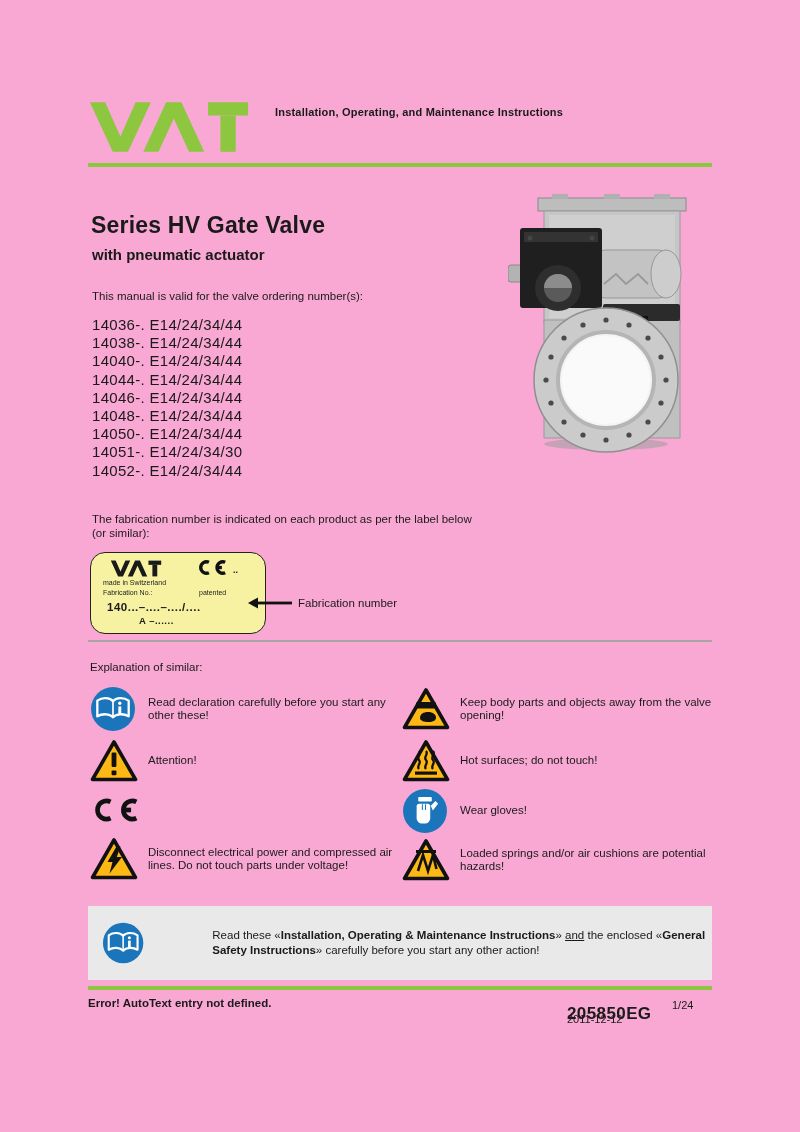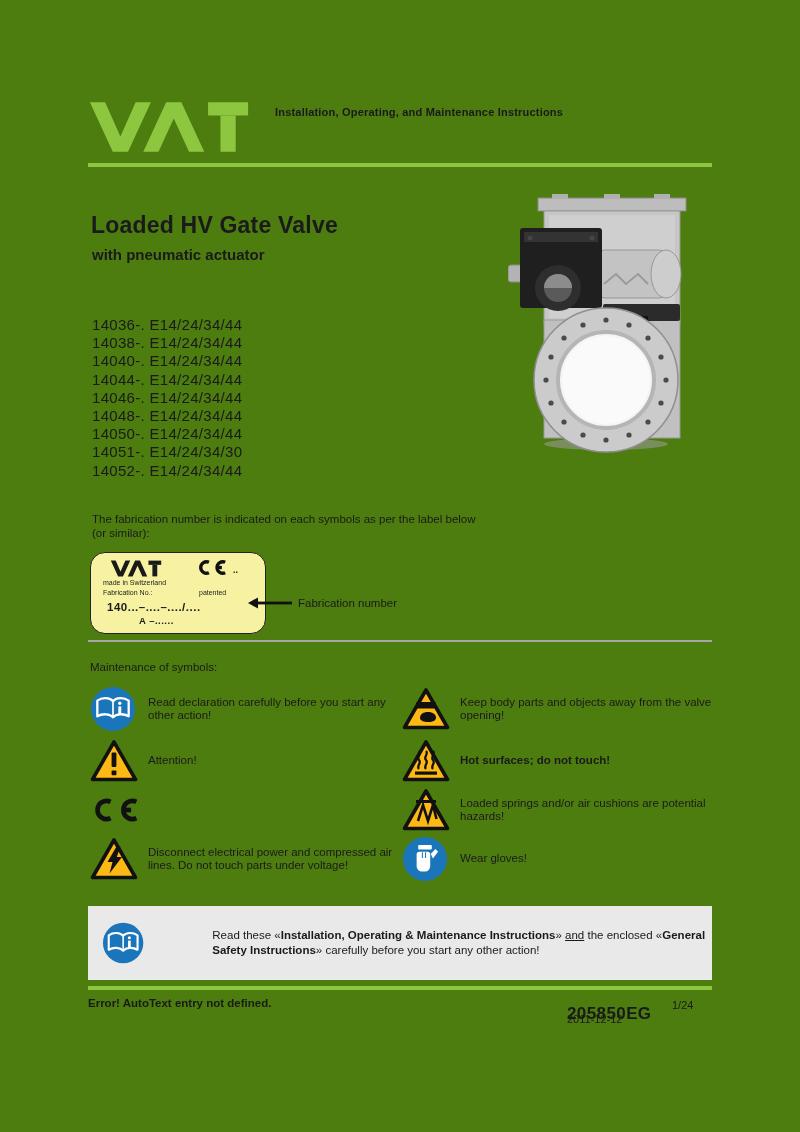--- a/index.html
+++ b/index.html
@@ -4,7 +4,7 @@
 <style>
   html,body { margin:0; padding:0; background:#ffffff; }
   .page {
-    position:relative; width:800px; height:1132px; background:#4d7c0f;
+    position:relative; width:800px; height:1132px; background:#f9a8d4;
     font-family:"Liberation Sans","DejaVu Sans",sans-serif; color:#1a1a1a;
     overflow:hidden;
   }

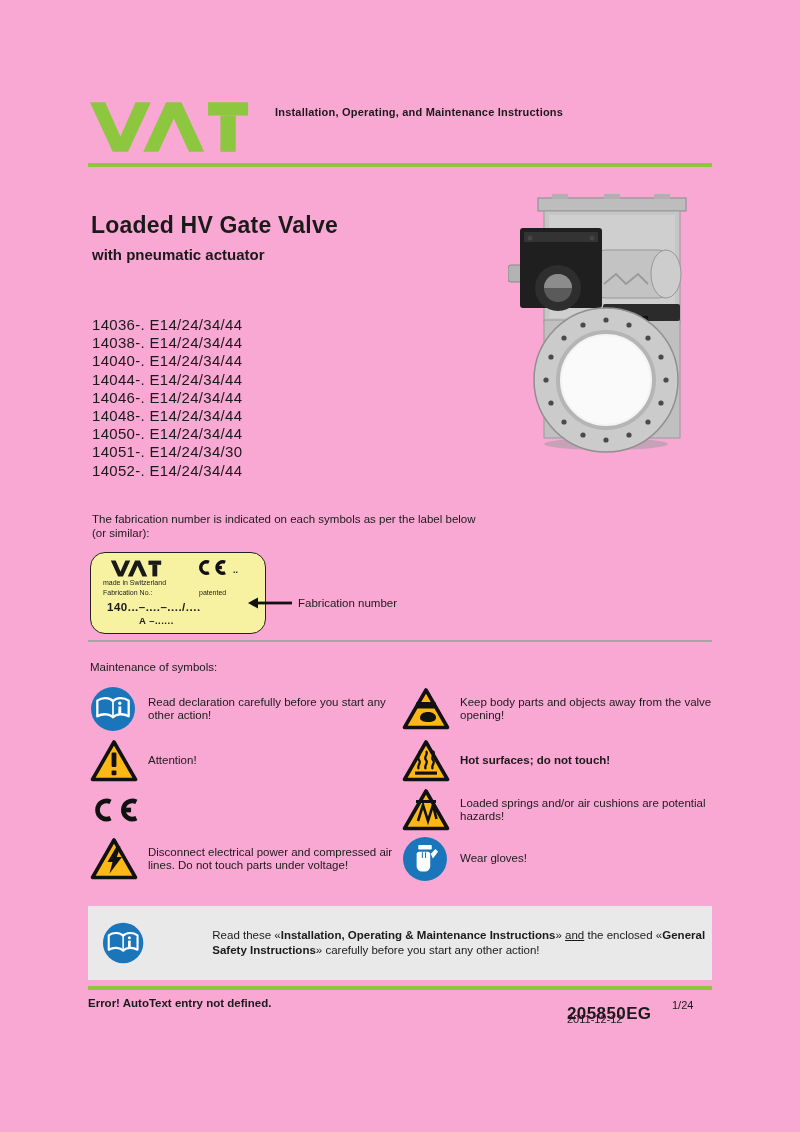--- a/index.html
+++ b/index.html
@@ -75,7 +75,7 @@
 
   <div class="abs rule-green" style="left:88px; top:163px; width:624px;"></div>
 
-  <div class="abs title" style="left:91px; top:212px;">Loaded HV Gate Valve</div>
+  <div class="abs title" style="left:91px; top:212px;">Series HV Gate Valve</div>
   <div class="abs subtitle" style="left:92px; top:246px;">with pneumatic actuator</div>
 
 

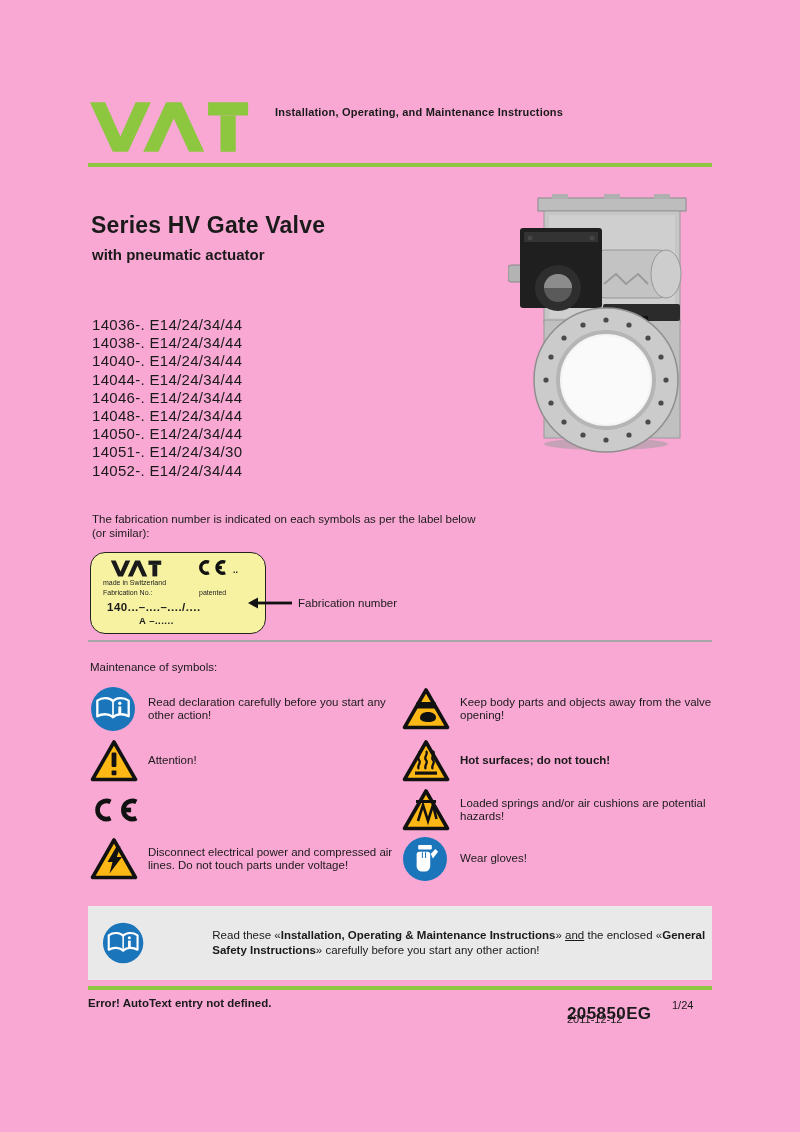--- a/index.html
+++ b/index.html
@@ -78,6 +78,7 @@
   <div class="abs title" style="left:91px; top:212px;">Series HV Gate Valve</div>
   <div class="abs subtitle" style="left:92px; top:246px;">with pneumatic actuator</div>
 
+  <div class="abs bodytext" style="left:92px; top:289px;">This manual is valid for the valve ordering number(s):</div>
 
   <div class="abs orders" style="left:92px; top:316px;">
     <div>14036-. E14/24/34/44</div>

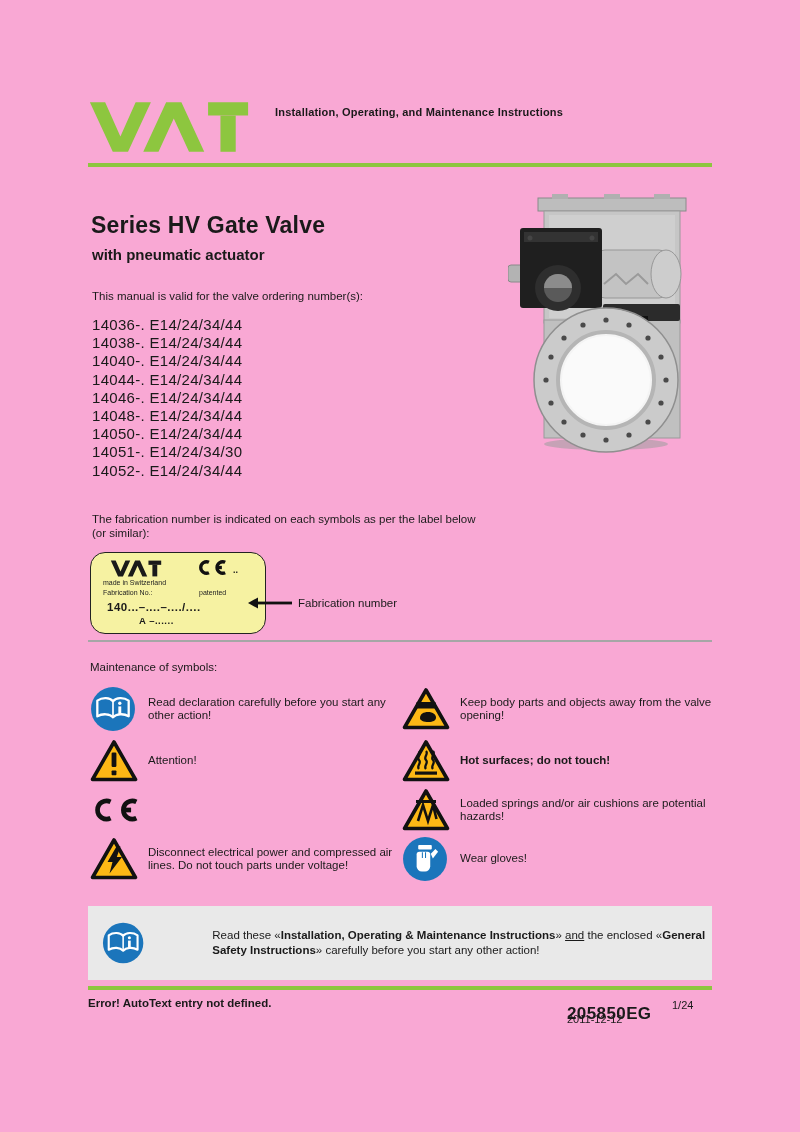--- a/index.html
+++ b/index.html
@@ -139,7 +139,7 @@
     <circle cx="98" cy="188" r="44" fill="#fafafa"></circle>
   </svg>
 
-  <div class="abs bodytext" style="left:92px; top:512px; width:388px;">The fabrication number is indicated on each symbols as per the label below (or similar):</div>
+  <div class="abs bodytext" style="left:92px; top:512px; width:388px;">The fabrication number is indicated on each product as per the label below (or similar):</div>
 
   <div class="abs fab-label" style="left:90px; top:552px;">
     <svg class="abs" style="left:18px; top:7px;" width="54" height="17" viewBox="0 0 170 56">

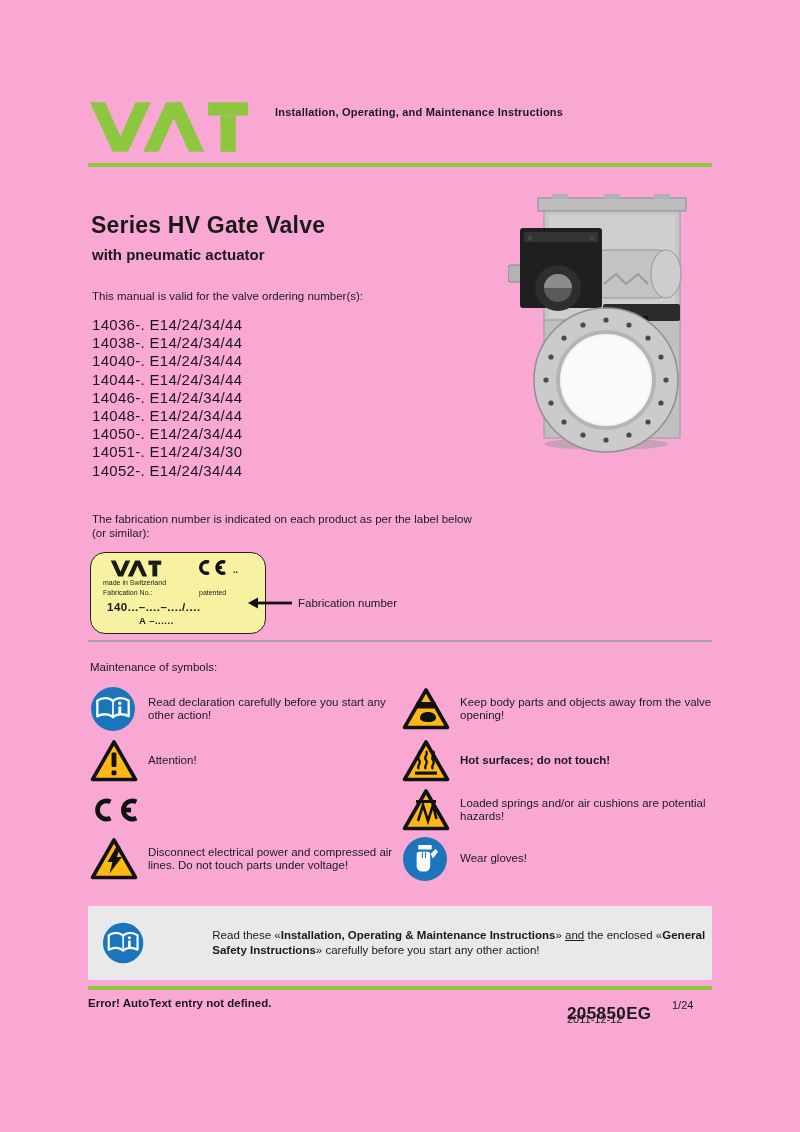--- a/index.html
+++ b/index.html
@@ -169,7 +169,7 @@
 
   <div class="abs rule-gray" style="left:88px; top:640px; width:624px;"></div>
 
-  <div class="abs sym-heading" style="left:90px; top:661px;">Maintenance of symbols:</div>
+  <div class="abs sym-heading" style="left:90px; top:661px;">Explanation of similar:</div>
 
   <div class="sym-col" style="left:90px; width:320px;">
 

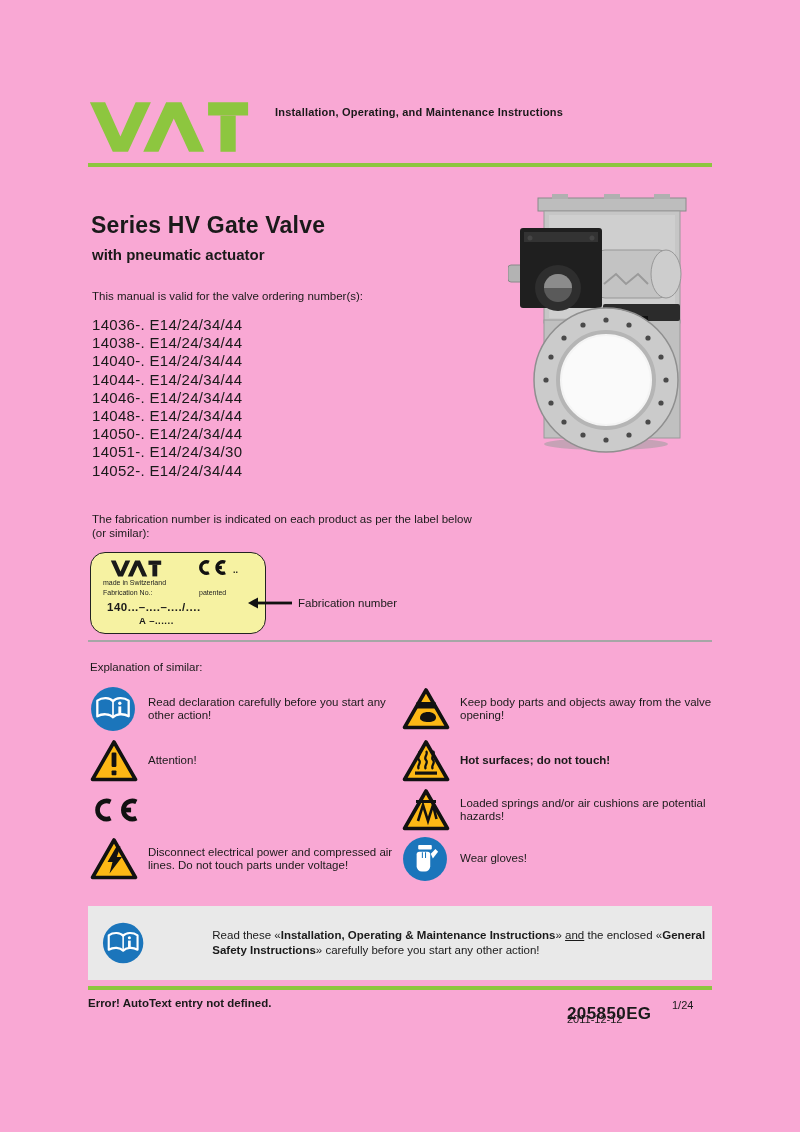--- a/index.html
+++ b/index.html
@@ -183,7 +183,7 @@
           <rect x="27.1" y="19.5" width="2.8" height="7.5" fill="#fff"></rect>
         </svg>
       </div>
-      <div class="sym-text" style="width:262px;">Read declaration carefully before you start any other action!</div>
+      <div class="sym-text" style="width:262px;">Read declaration carefully before you start any other these!</div>
     </div>
 
     <div class="sym-row" style="height:50px;">

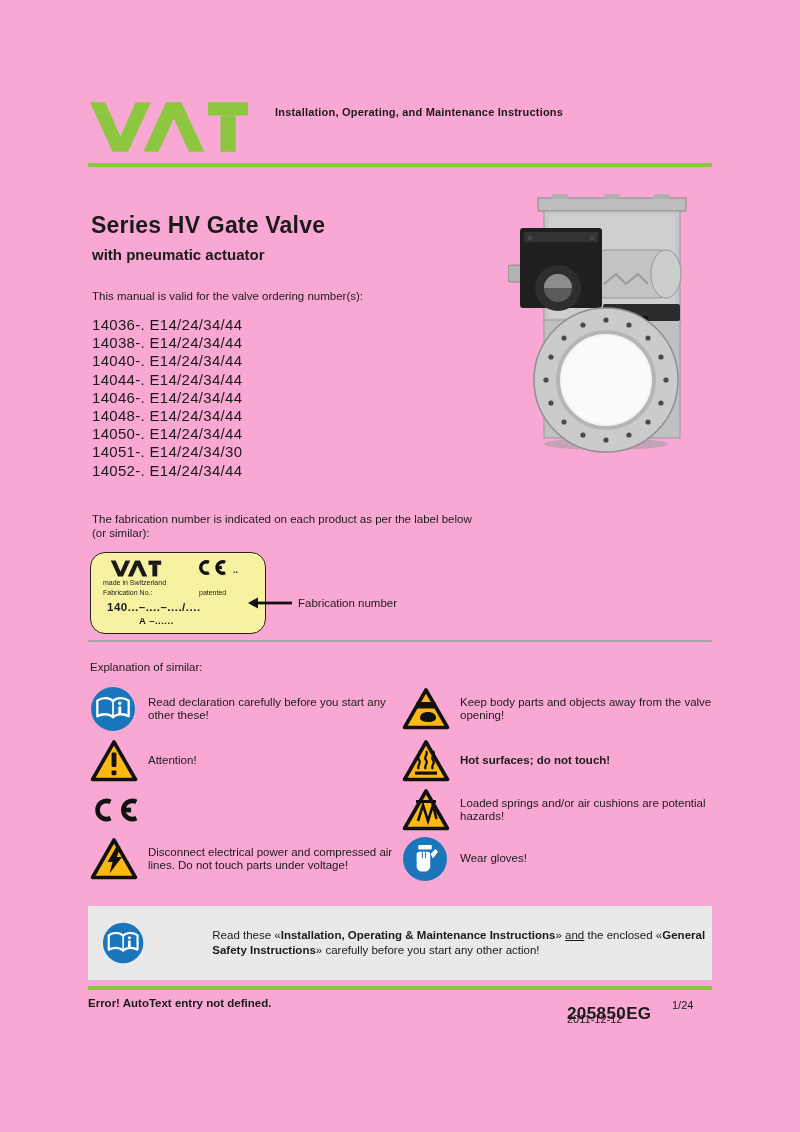--- a/index.html
+++ b/index.html
@@ -241,7 +241,7 @@
           <rect x="13" y="32.5" width="22" height="3.2" fill="#111"></rect>
         </svg>
       </div>
-      <div class="sym-text" style="width:252px;font-weight:bold;">Hot surfaces; do not touch!</div>
+      <div class="sym-text" style="width:252px;">Hot surfaces; do not touch!</div>
     </div>
 
     <div class="sym-row" style="height:48px;">

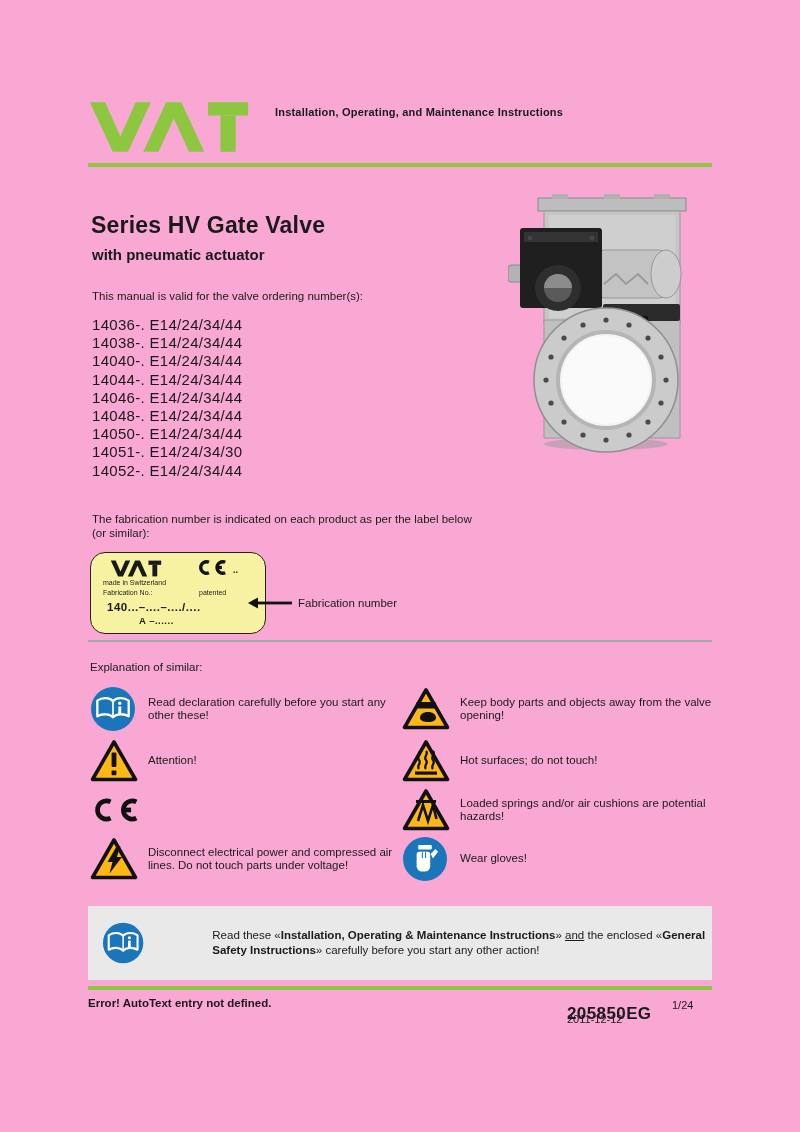--- a/index.html
+++ b/index.html
@@ -244,17 +244,6 @@
       <div class="sym-text" style="width:252px;">Hot surfaces; do not touch!</div>
     </div>
 
-    <div class="sym-row" style="height:48px;">
-      <div class="sym-icon-cell">
-        <svg width="48" height="44" viewBox="0 0 48 44">
-          <path d="M24,3 L45.5,40.5 L2.5,40.5 Z" fill="#FDB815" stroke="#111" stroke-width="3.6" stroke-linejoin="round"></path>
-          <rect x="14" y="12" width="20" height="3" fill="#111"></rect>
-          <path d="M16,33 L21,17 L26,33 L31,17 L34.5,31" stroke="#111" stroke-width="2.6" fill="none"></path>
-        </svg>
-      </div>
-      <div class="sym-text" style="width:252px;">Loaded springs and/or air cushions are potential hazards!</div>
-    </div>
-
     <div class="sym-row" style="height:50px;">
       <div class="sym-icon-cell">
         <svg width="46" height="46" viewBox="0 0 44 44">
@@ -267,6 +256,17 @@
         </svg>
       </div>
       <div class="sym-text" style="width:252px;">Wear gloves!</div>
+    </div>
+
+    <div class="sym-row" style="height:48px;">
+      <div class="sym-icon-cell">
+        <svg width="48" height="44" viewBox="0 0 48 44">
+          <path d="M24,3 L45.5,40.5 L2.5,40.5 Z" fill="#FDB815" stroke="#111" stroke-width="3.6" stroke-linejoin="round"></path>
+          <rect x="14" y="12" width="20" height="3" fill="#111"></rect>
+          <path d="M16,33 L21,17 L26,33 L31,17 L34.5,31" stroke="#111" stroke-width="2.6" fill="none"></path>
+        </svg>
+      </div>
+      <div class="sym-text" style="width:252px;">Loaded springs and/or air cushions are potential hazards!</div>
     </div>
   </div>
 

